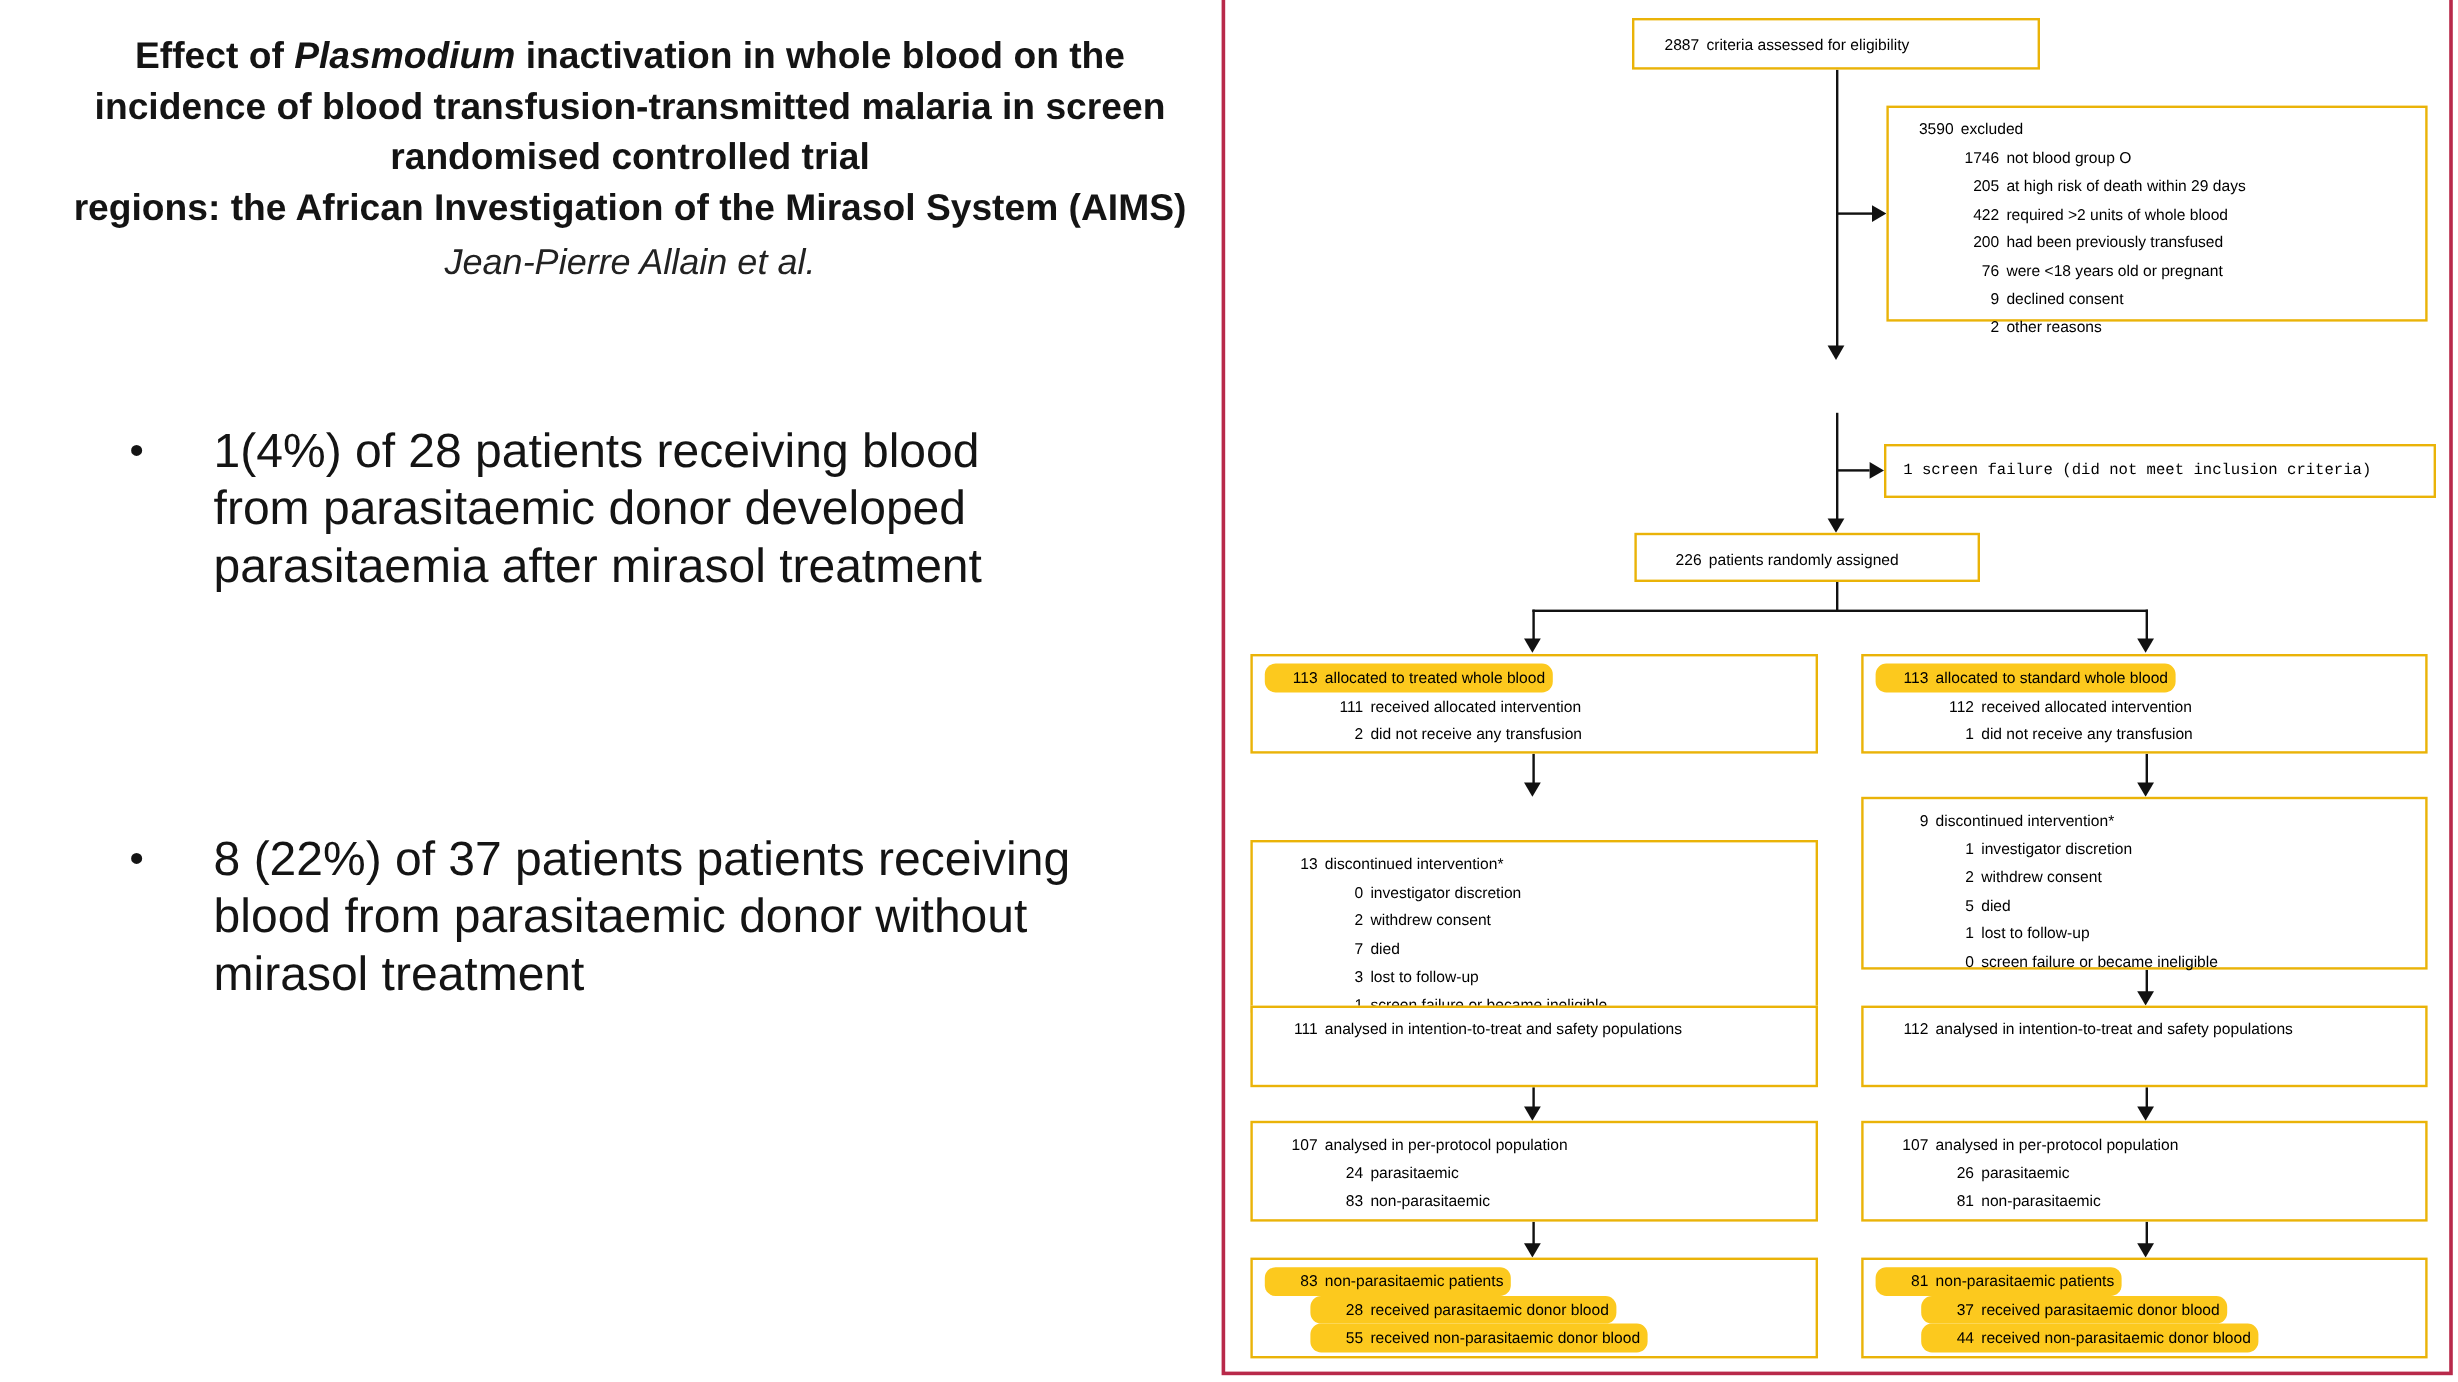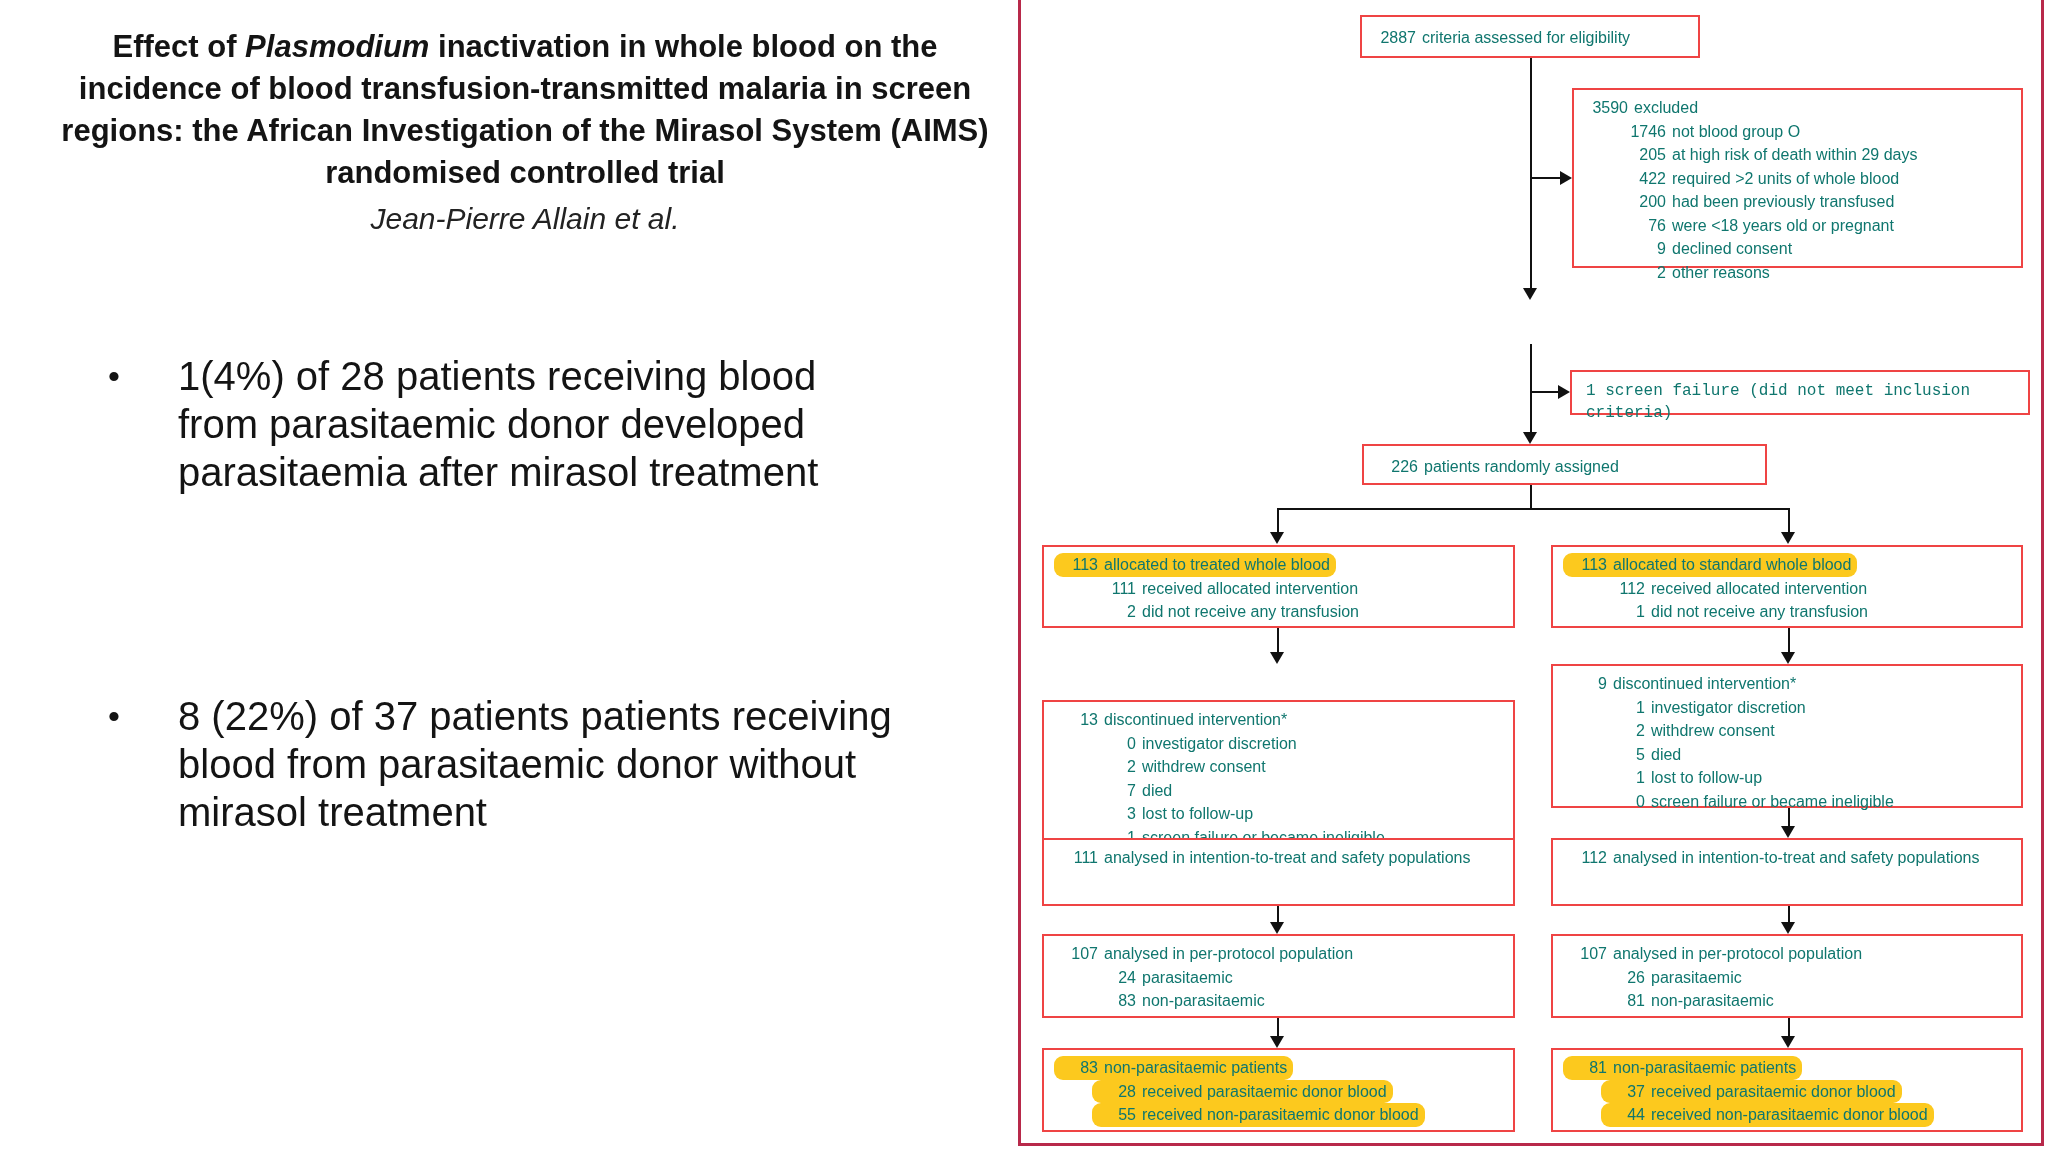--- a/index.html
+++ b/index.html
@@ -21,8 +21,8 @@
   
   .panel-border{position:absolute;left:1018px;top:-10px;width:1026px;height:1156px;
     border:3px solid #b8294a;box-sizing:border-box;background:#fff;}
-  .fbox{position:absolute;background:#fff;border:2px solid #ef4444;box-sizing:border-box;
-    padding:6px 8px 0 14px;font-size:16px;line-height:21.5px;color:#0f766e;}
+  .fbox{position:absolute;background:#fff;border:2px solid #eab308;box-sizing:border-box;
+    padding:6px 8px 0 14px;font-size:13px;line-height:21.5px;color:#000000;}
   .fbox.single{padding-top:9px;}
   .fl{display:flex;}
   .fl.lvl1{padding-left:38px;}

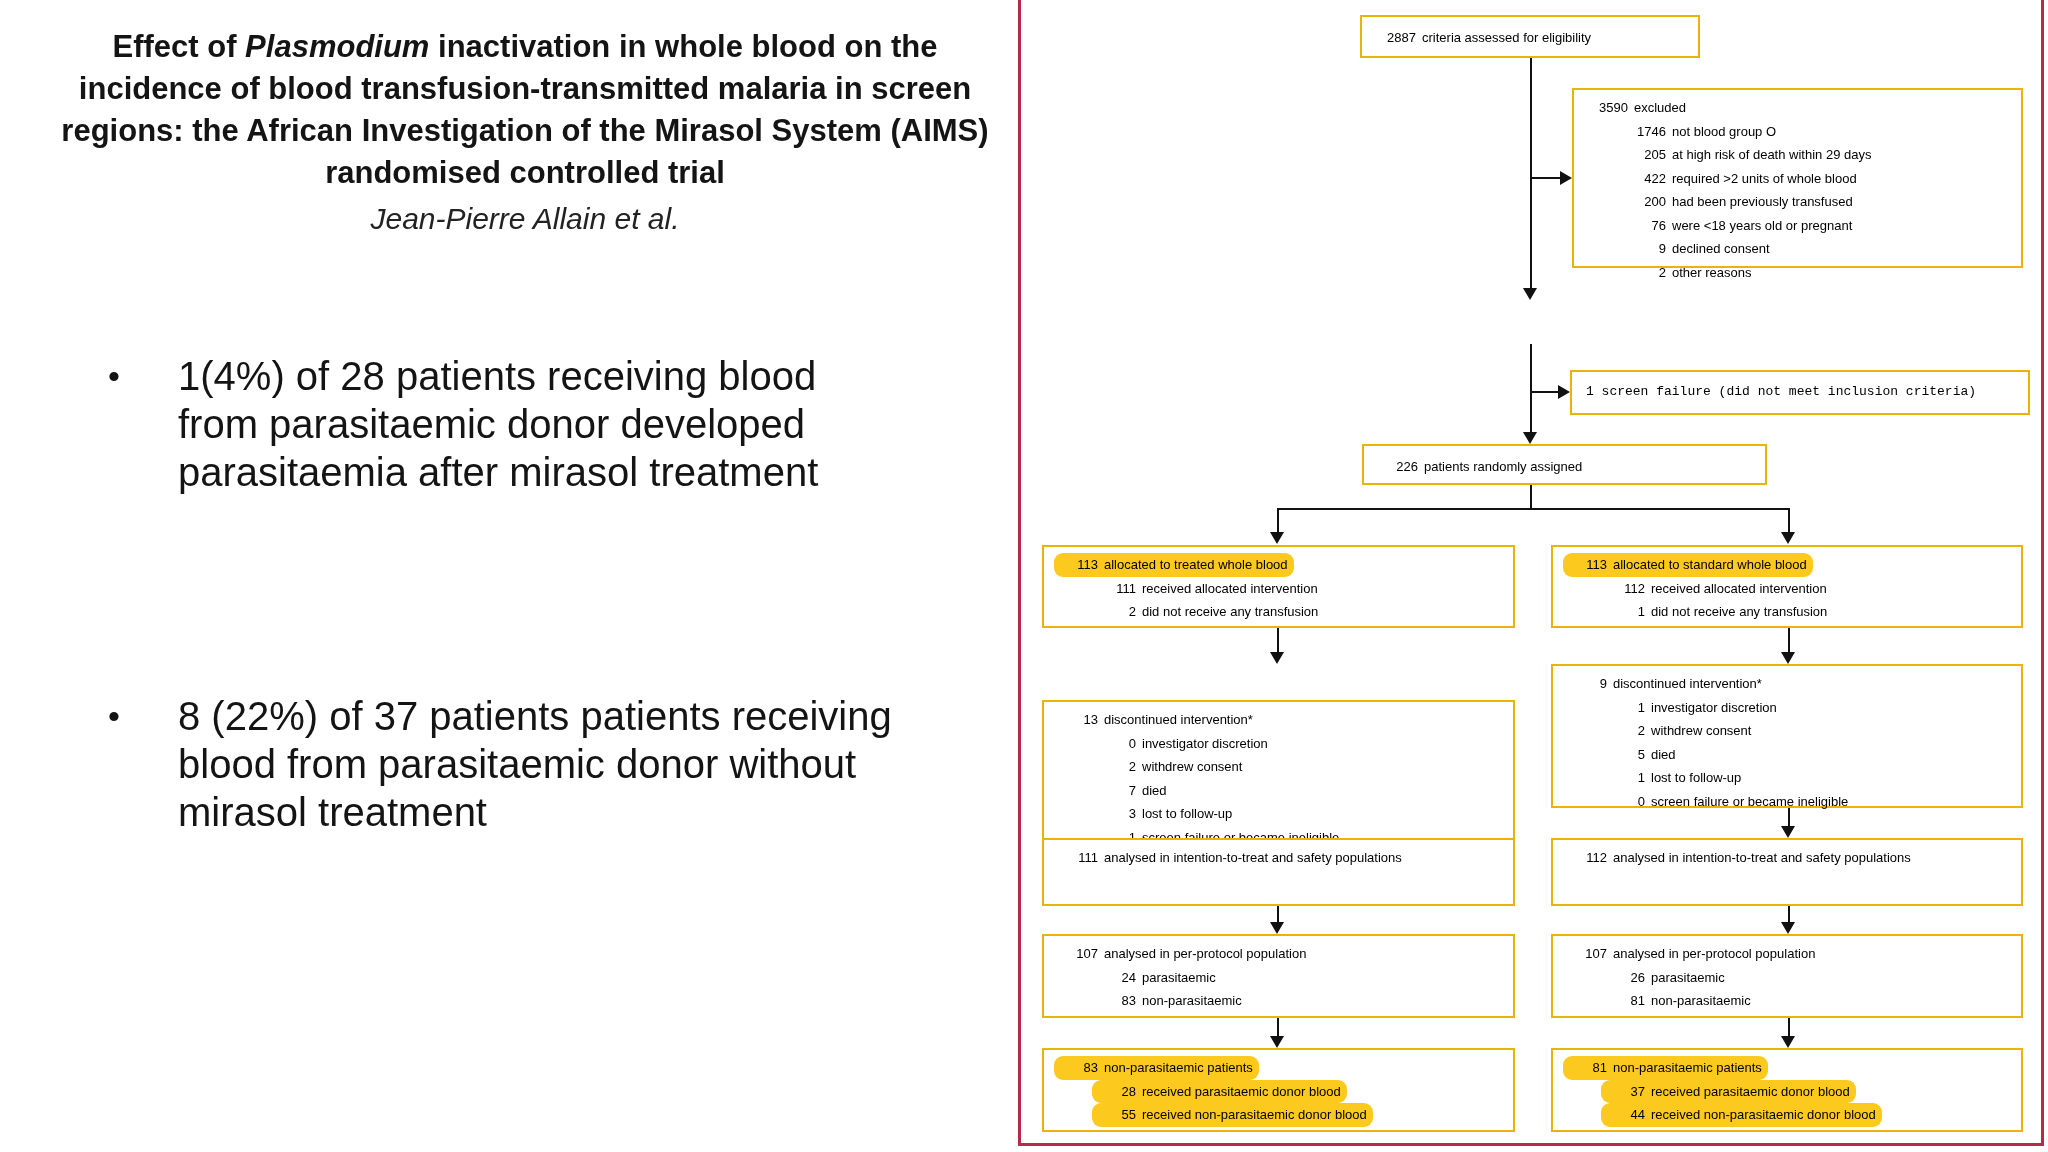--- a/index.html
+++ b/index.html
@@ -46,8 +46,8 @@
   <div class="slide-title">
     <div class="tline"><span>Effect of </span><span class="it">Plasmodium</span><span> inactivation in whole blood on the</span></div>
     <div class="tline"><span>incidence of blood transfusion-transmitted malaria in screen</span></div>
+    <div class="tline"><span>randomised controlled trial</span></div>
     <div class="tline"><span>regions: the African Investigation of the Mirasol System (AIMS)</span></div>
-    <div class="tline"><span>randomised controlled trial</span></div>
   </div>
   <div class="byline">Jean-Pierre Allain et al.</div>
   <div class="bullets">

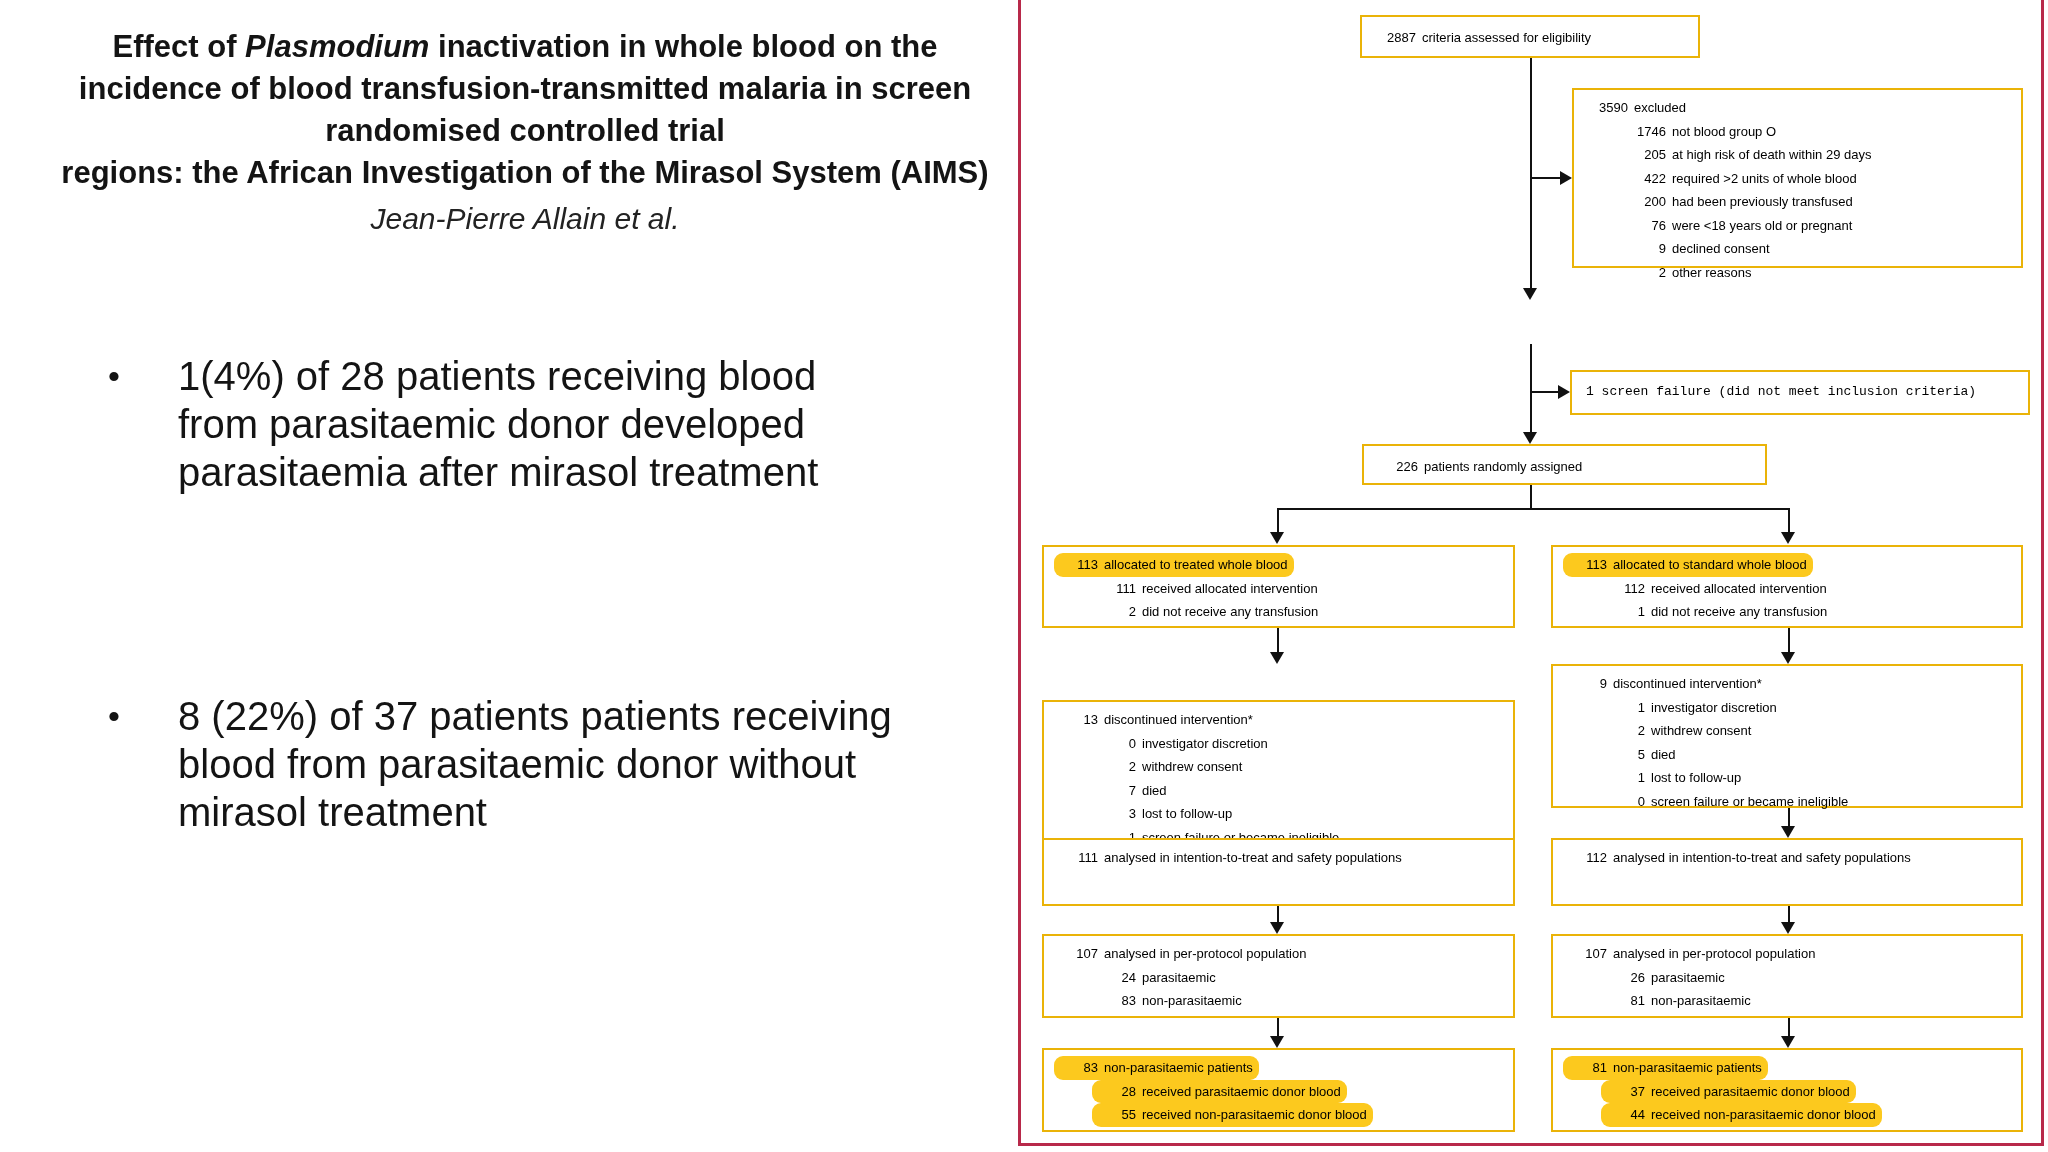--- a/index.html
+++ b/index.html
@@ -149,7 +149,7 @@
   <div class="fbox single" style="left:1570px;top:370px;width:460px;height:45px;">
       <div class="fl lvl0 ctr">1 screen failure (did not meet inclusion criteria)</div>
     </div>
-  <div class="fbox single" style="left:1362px;top:444px;width:405px;height:41px;">
+  <div class="fbox single" style="left:1362px;top:444px;width:288px;height:41px;">
       <div class="fl lvl0">
         <span class="pill">
           <span class="num">226</span>

